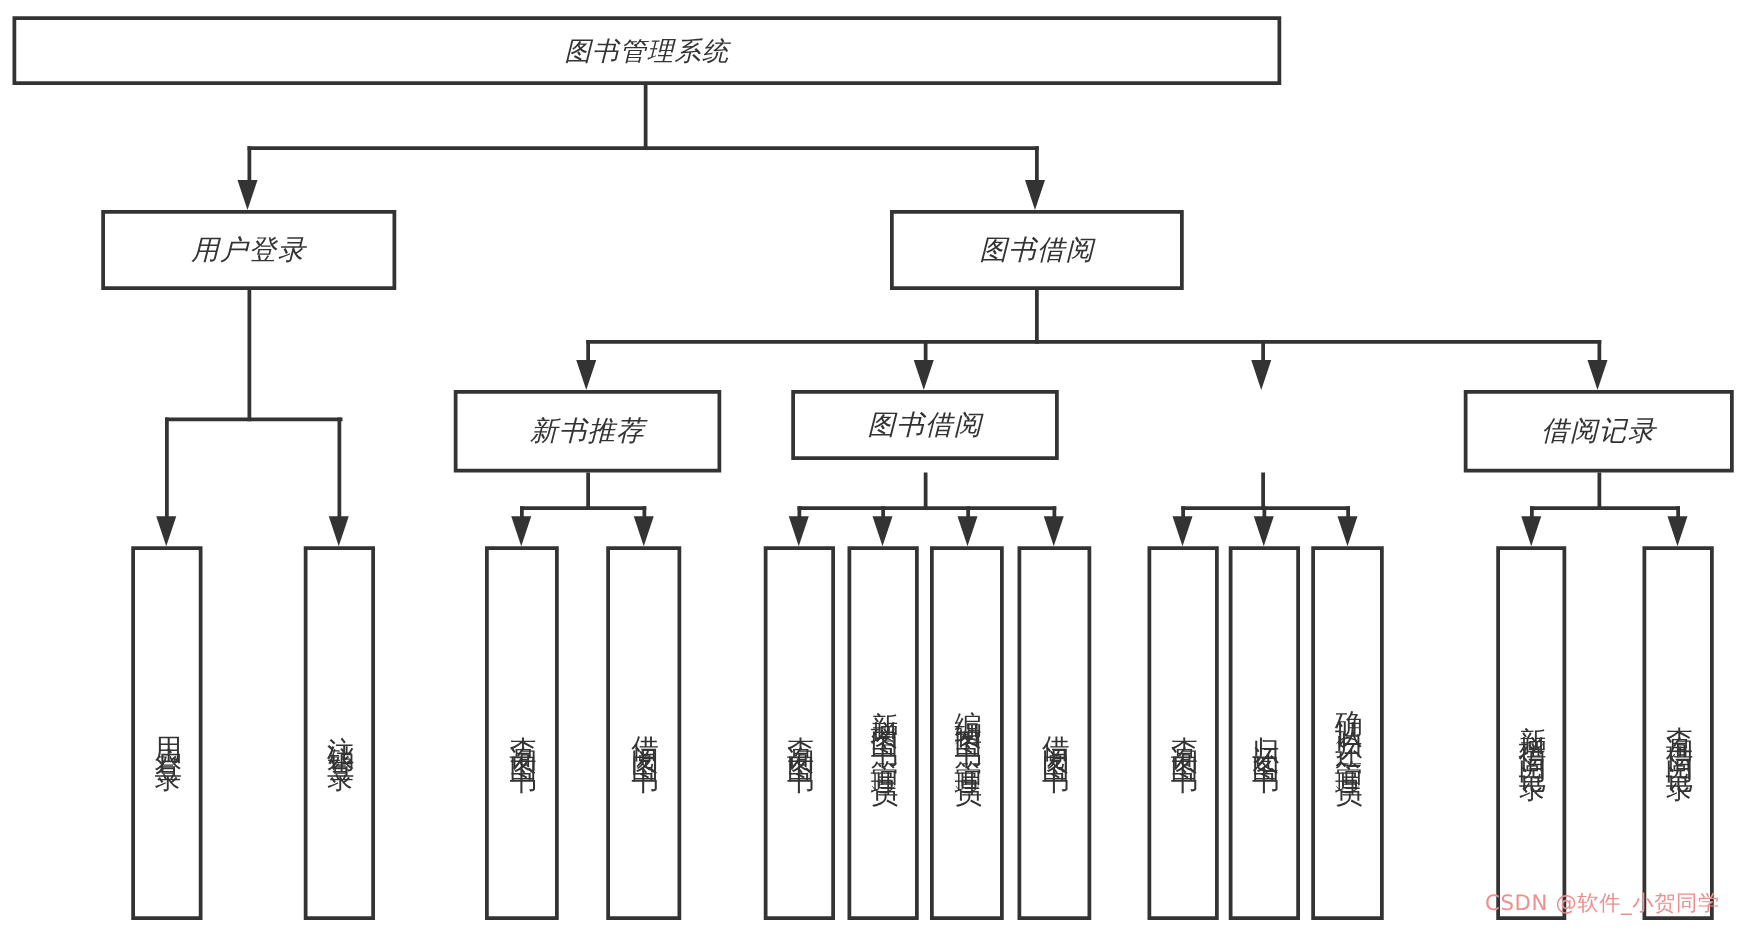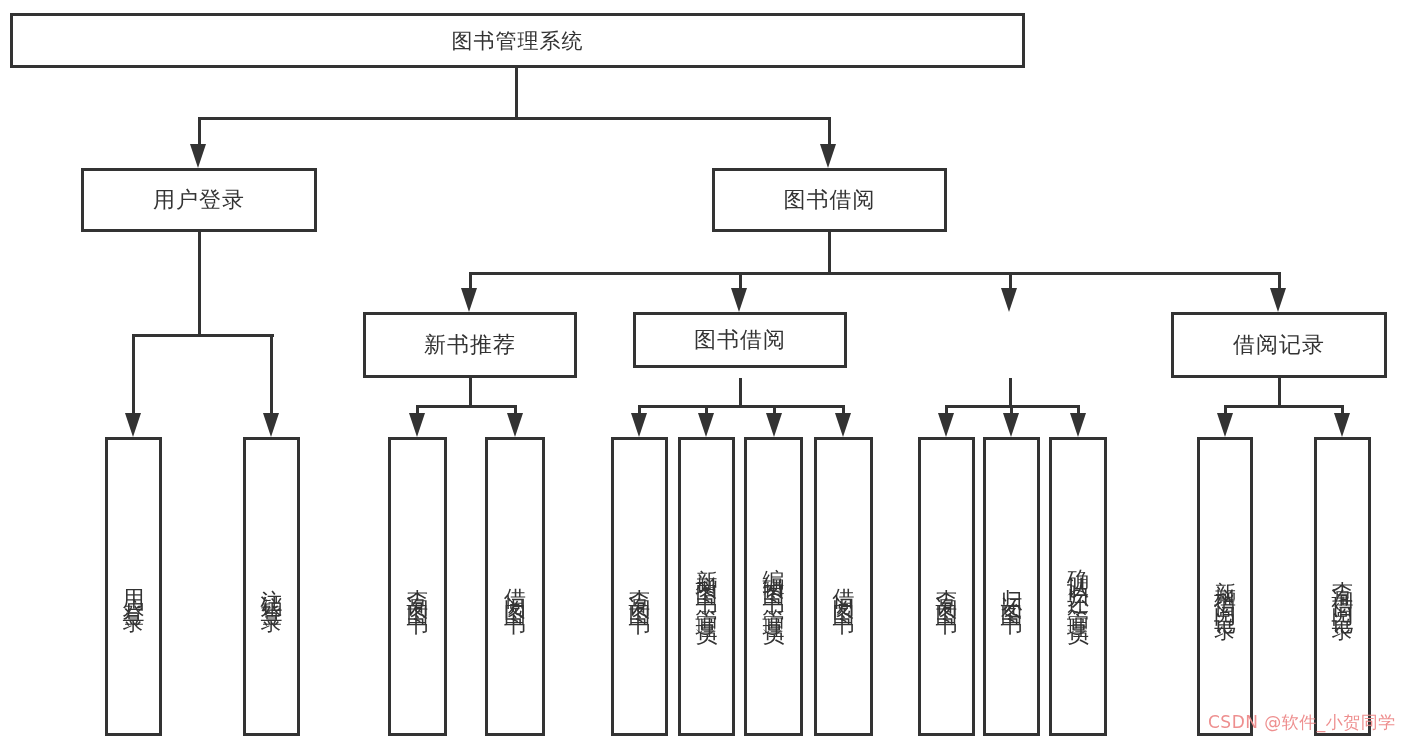--- a/index.html
+++ b/index.html
@@ -19,7 +19,7 @@
     position:absolute;box-sizing:border-box;border:3px solid var(--line);
     background:var(--boxfill);display:flex;align-items:center;justify-content:center;
   }
-  .hbox span{font-size:22px;letter-spacing:1px;white-space:nowrap;}
+  .hbox span{font-size:22px;letter-spacing:1px;white-space:nowrap;font-style:italic;}
   .root span{font-size:21px;}
   .vbox span{
     writing-mode:vertical-rl;text-orientation:mixed;

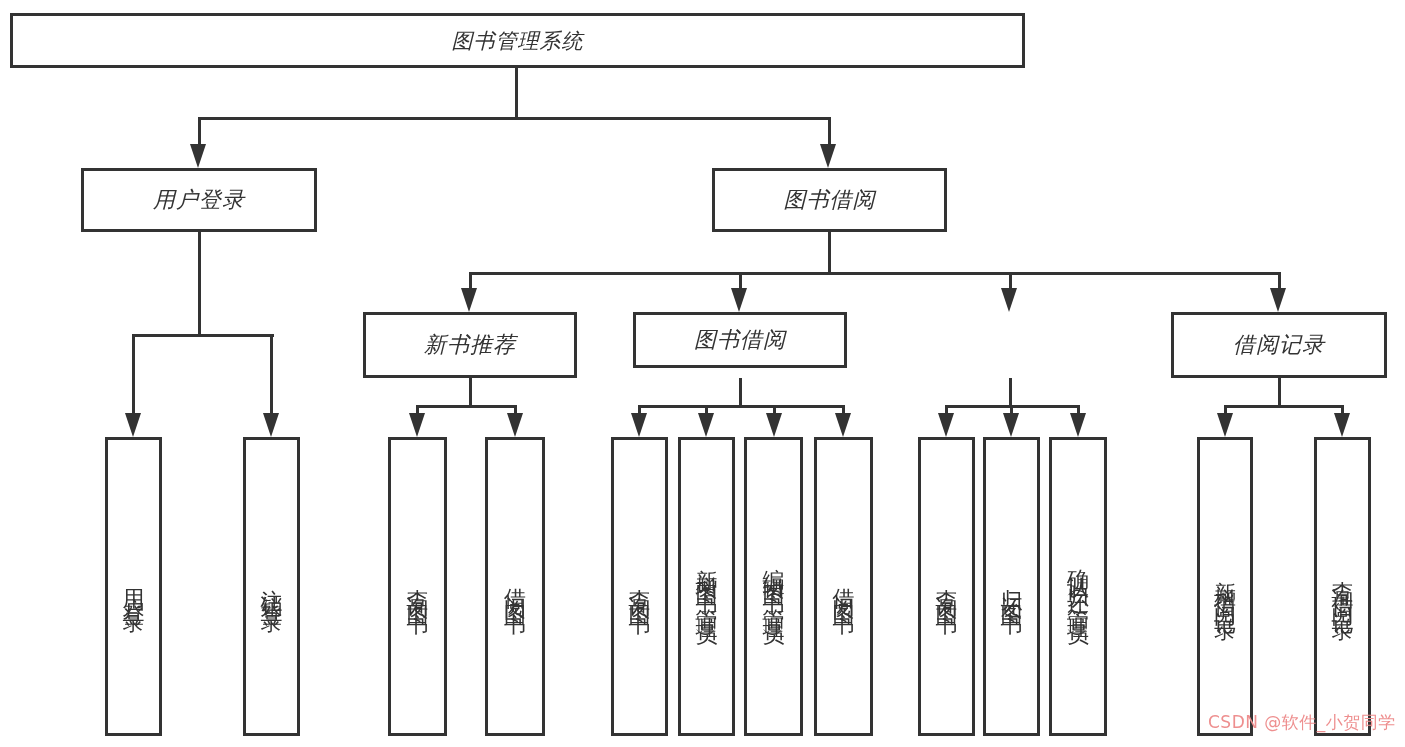--- a/index.html
+++ b/index.html
@@ -34,7 +34,7 @@
   }
   .watermark{
     position:absolute;left:1188px;top:711px;z-index:5;
-    font-size:17px;letter-spacing:0.5px;color:var(--wm);white-space:nowrap;margin-left:20px;
+    font-size:17px;letter-spacing:0.5px;color:var(--wm);white-space:nowrap;
   }
 </style>
 </head>

